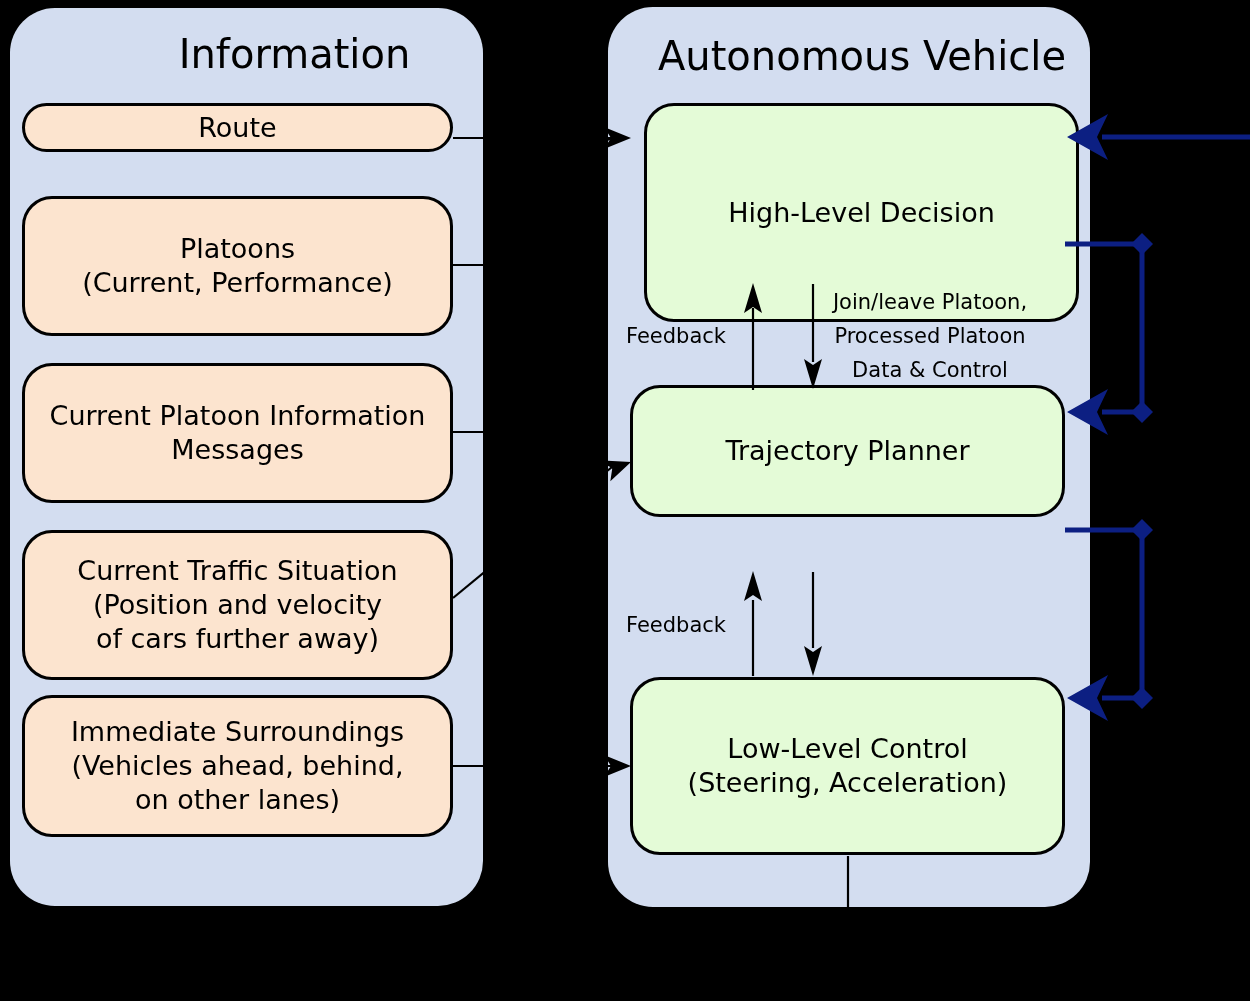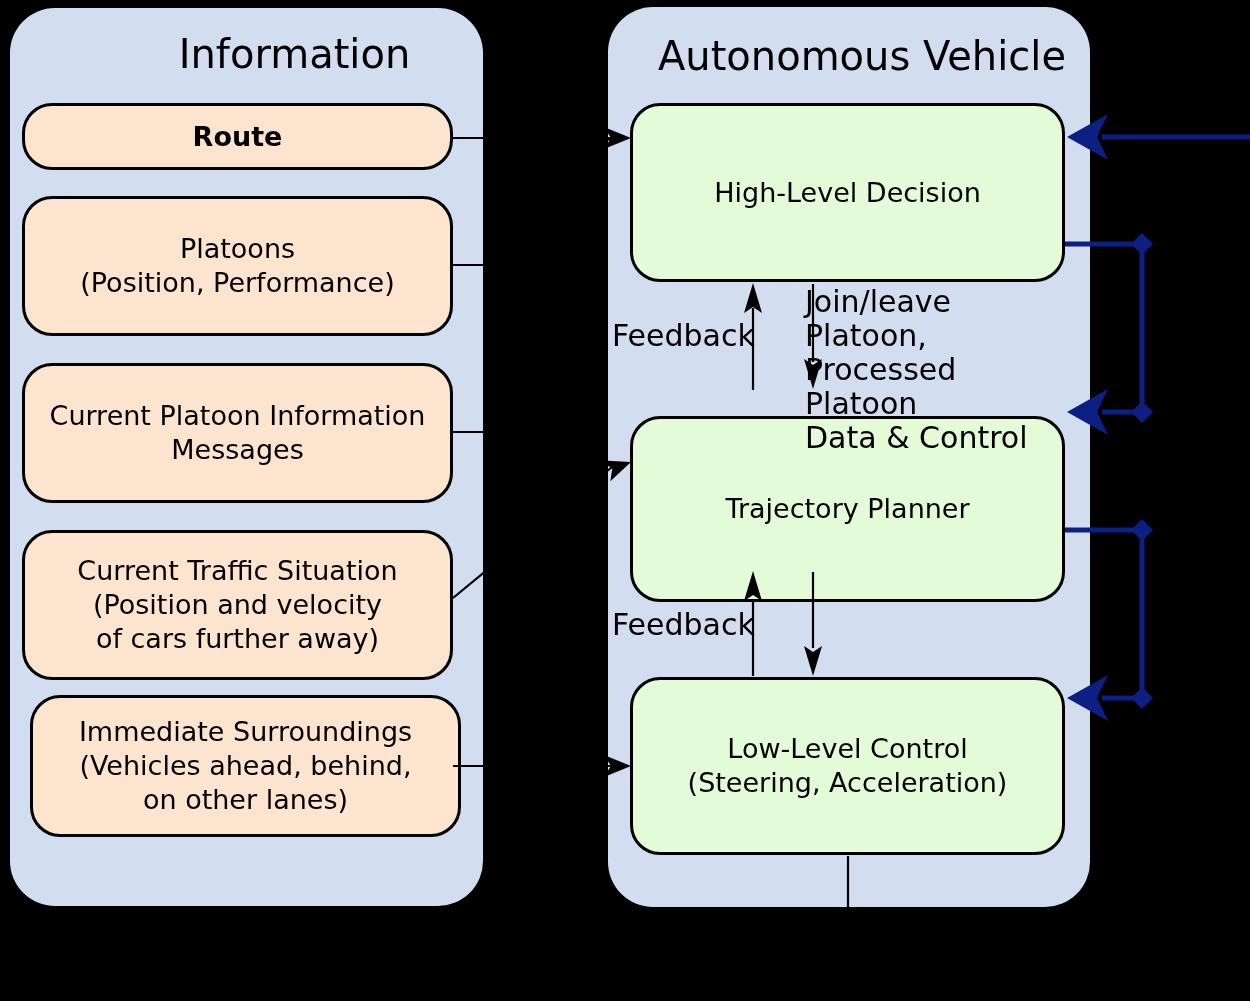--- a/index.html
+++ b/index.html
@@ -28,7 +28,7 @@
   }
   .info-node{left:22px;width:431px;background:var(--info-box,#fce4cf);}
   .av-node{left:630px;width:435px;background:var(--av-box,#e4fbd7);}
-  #box-route{top:103px;height:67px;font-weight:bold;}
+  #box-route{top:103px;height:49px;}
   #box-platoons{top:196px;height:140px;}
   #box-cpim{top:363px;height:140px;}
   #box-cts{top:530px;height:150px;}

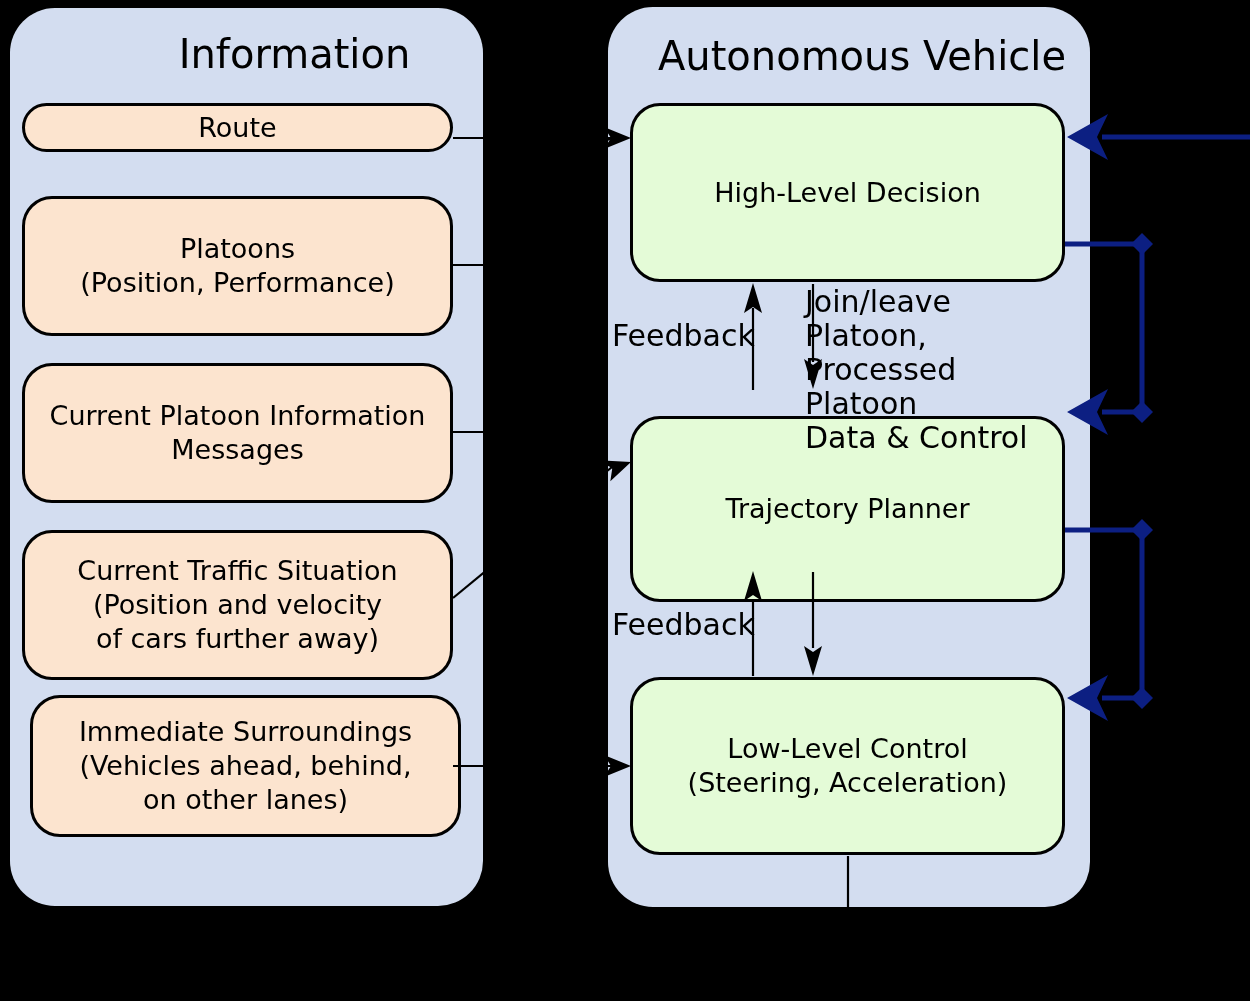--- a/index.html
+++ b/index.html
@@ -33,7 +33,7 @@
   #box-cpim{top:363px;height:140px;}
   #box-cts{top:530px;height:150px;}
   #box-is{top:695px;height:142px;margin-left:8px;}
-  #box-hld{top:103px;height:179px;}
+  #box-hld{top:103px;height:219px;margin-left:14px;}
   #box-tp{top:416px;height:186px;}
   #box-llc{top:677px;height:178px;}
   #connector-layer{position:absolute;left:0;top:0;pointer-events:none;}

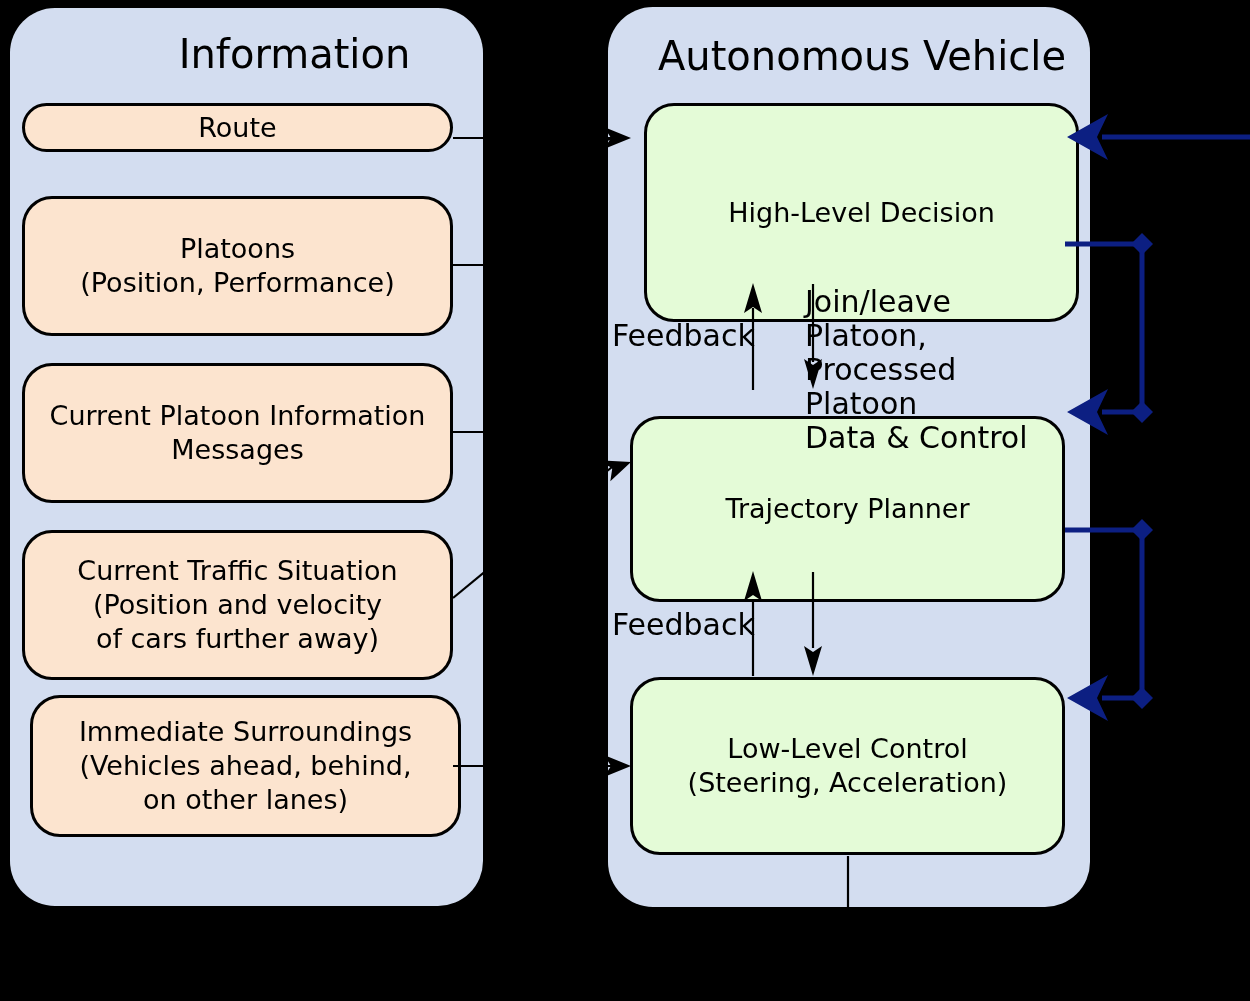--- a/index.html
+++ b/index.html
@@ -63,7 +63,7 @@
 
   <div class="node info-node" id="box-route">Route</div>
   <div class="node info-node" id="box-platoons">Platoons
-(Position, Performance)</div>
+(Current, Performance)</div>
   <div class="node info-node" id="box-cpim">Current Platoon Information
 Messages</div>
   <div class="node info-node" id="box-cts">Current Traffic Situation

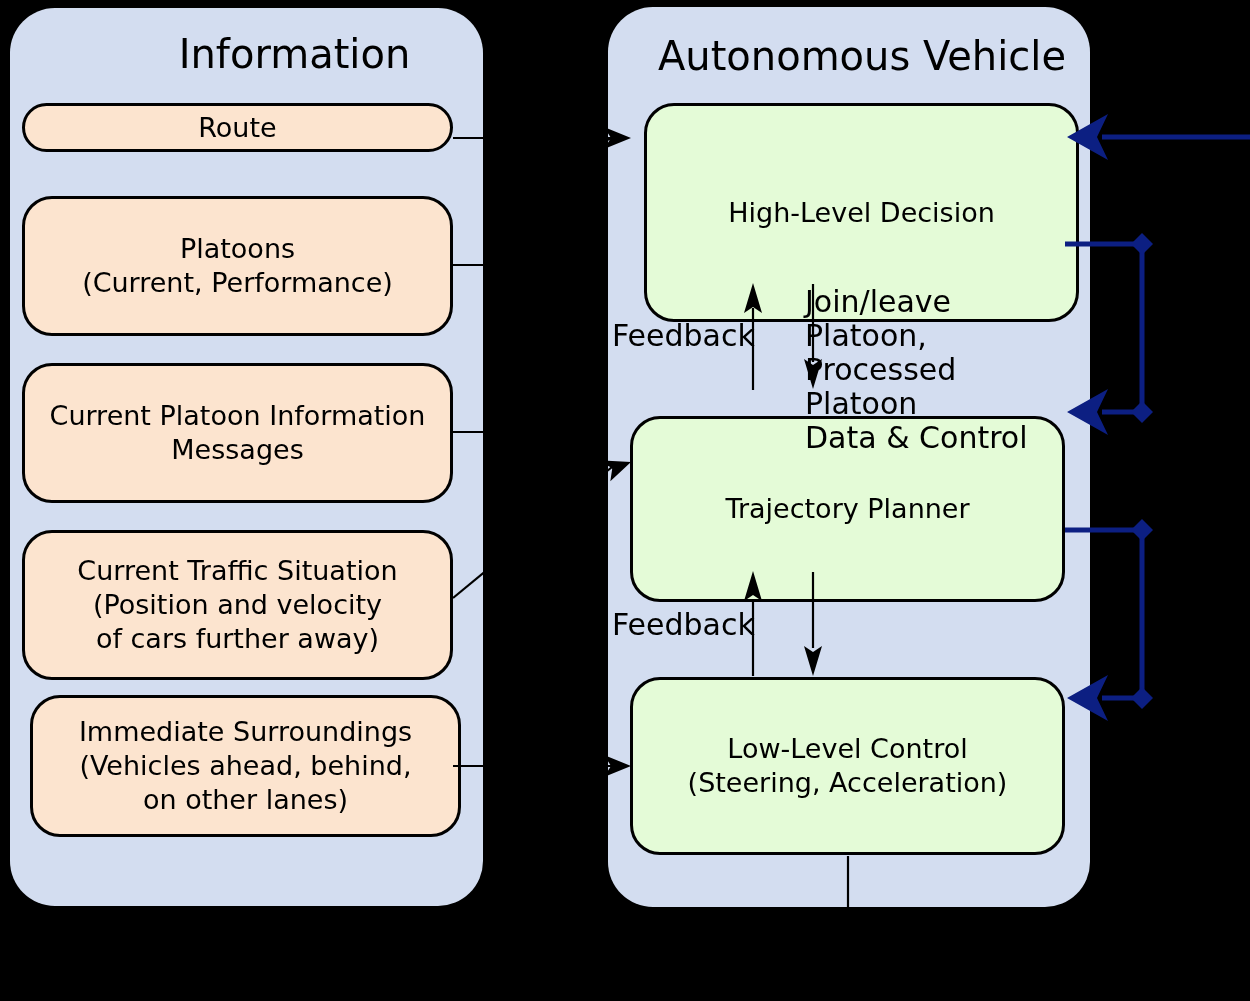--- a/index.html
+++ b/index.html
@@ -42,7 +42,7 @@
   .nv{stroke:var(--connector,#0c1f82);stroke-width:5;fill:none;}
   .nvf{fill:var(--connector,#0c1f82);stroke:none;}
   .edge-label{
-    position:absolute;font-size:30px;line-height:34px;
+    position:absolute;font-size:21px;line-height:34px;text-align:center;
     white-space:pre-line;
   }
   #label-feedback-top{left:612px;top:319px;width:128px;}

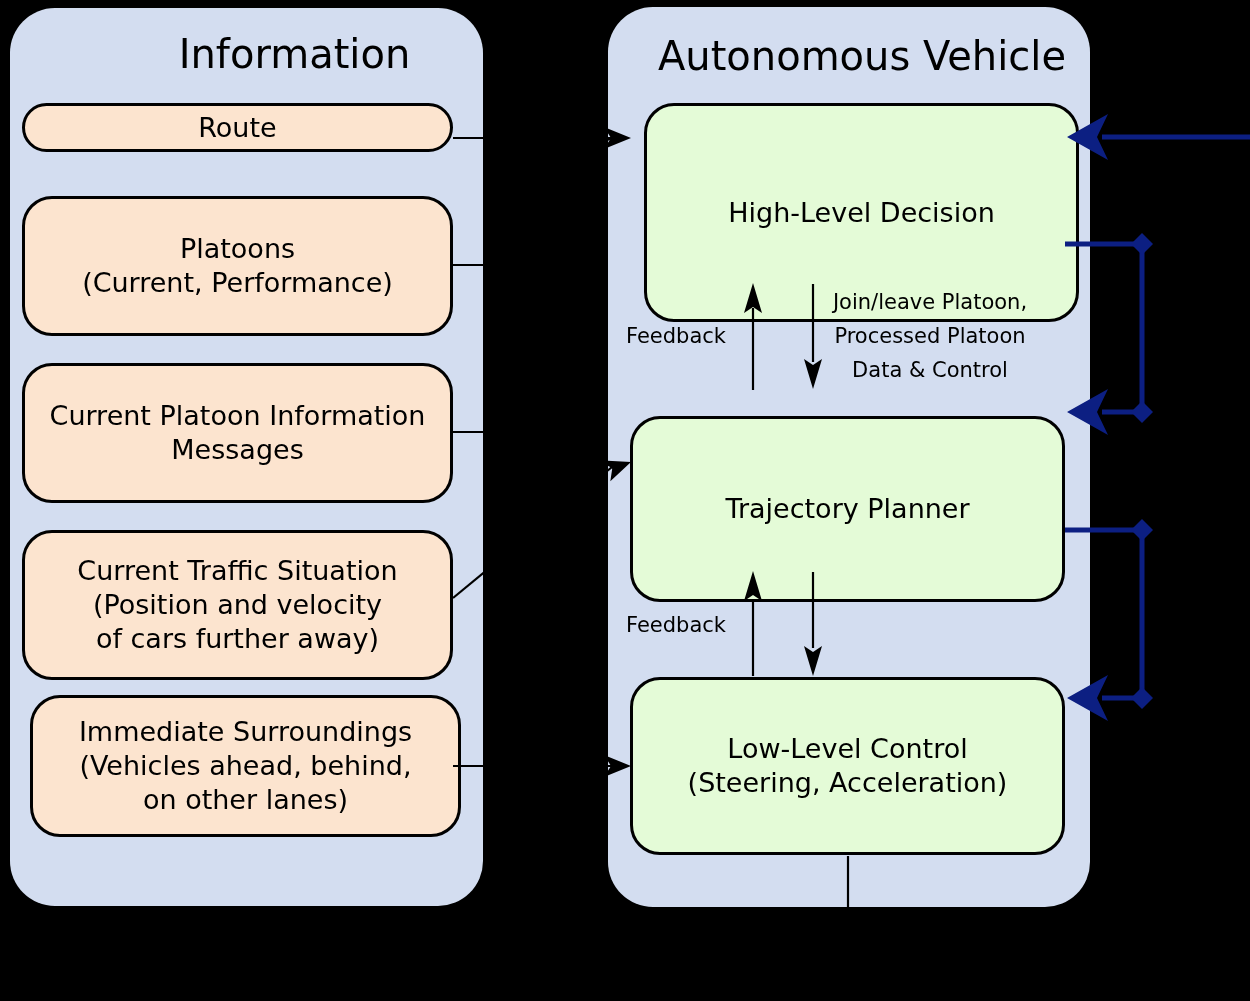--- a/index.html
+++ b/index.html
@@ -34,7 +34,7 @@
   #box-cts{top:530px;height:150px;}
   #box-is{top:695px;height:142px;margin-left:8px;}
   #box-hld{top:103px;height:219px;margin-left:14px;}
-  #box-tp{top:416px;height:186px;}
+  #box-tp{top:385px;height:132px;}
   #box-llc{top:677px;height:178px;}
   #connector-layer{position:absolute;left:0;top:0;pointer-events:none;}
   .k{stroke:var(--line,#000);stroke-width:2.2;fill:none;}

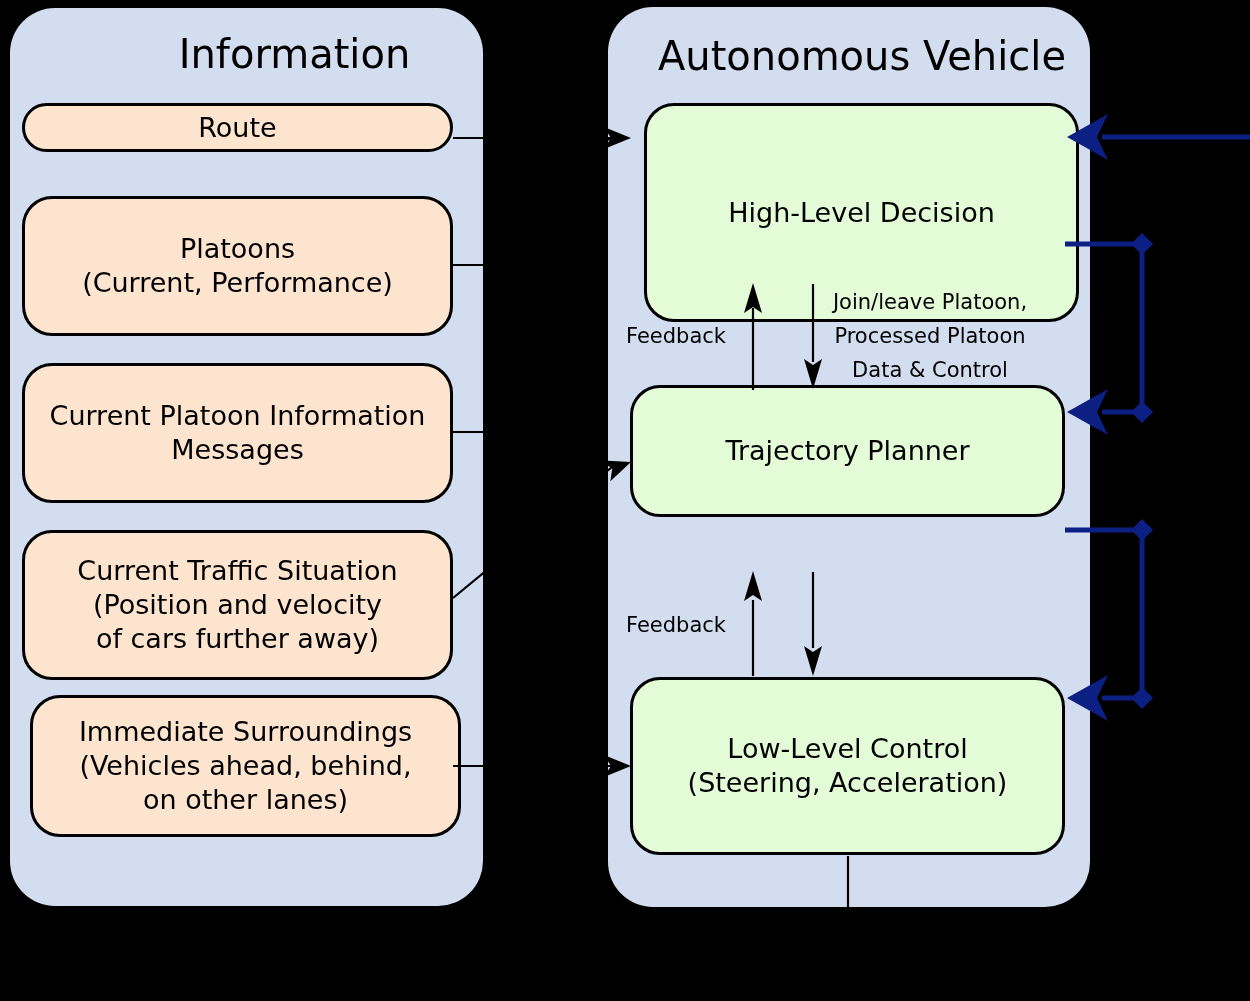--- a/index.html
+++ b/index.html
@@ -32,7 +32,7 @@
   #box-platoons{top:196px;height:140px;}
   #box-cpim{top:363px;height:140px;}
   #box-cts{top:530px;height:150px;}
-  #box-is{top:695px;height:142px;margin-left:8px;}
+  #box-is{top:695px;height:142px;}
   #box-hld{top:103px;height:219px;margin-left:14px;}
   #box-tp{top:385px;height:132px;}
   #box-llc{top:677px;height:178px;}

